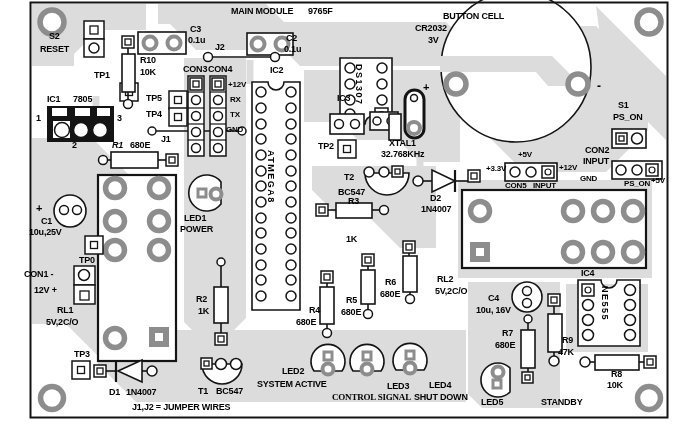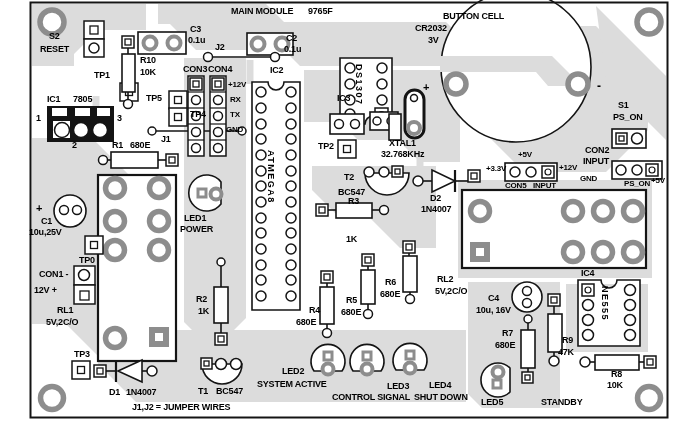--- a/index.html
+++ b/index.html
@@ -469,7 +469,7 @@
       <span class="lbl" style="left: 230px; top: 111px; font-size: 8px;">TX</span>
       <span class="lbl" style="left: 226px; top: 126px; font-size: 8px;">GND</span>
       <span class="lbl" style="left: 146px; top: 94px;">TP5</span>
-      <span class="lbl" style="left: 146px; top: 110px; margin-left: 44px;">TP4</span>
+      <span class="lbl" style="left: 146px; top: 110px;">TP4</span>
       <span class="lbl" style="left: 161px; top: 135px;">J1</span>
       <span class="lbl" style="left: 618px; top: 101px;">S1</span>
       <span class="lbl" style="left: 613px; top: 113px;">PS_ON</span>

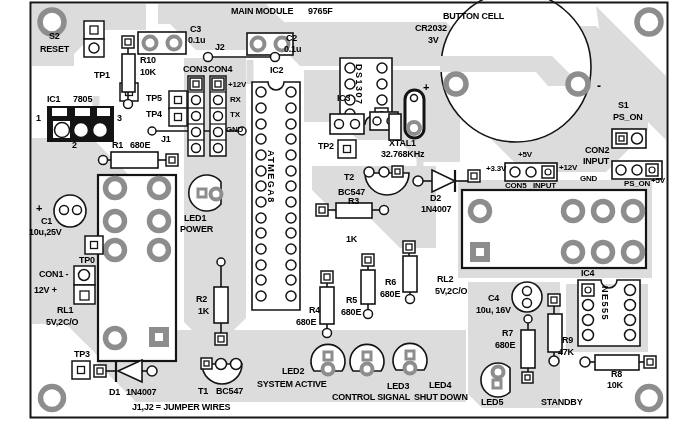--- a/index.html
+++ b/index.html
@@ -499,7 +499,7 @@
       <span class="lbl" style="left: 36px; top: 203px; font-size: 11px;">+</span>
       <span class="lbl" style="left: 41px; top: 217px;">C1</span>
       <span class="lbl" style="left: 29px; top: 228px;">10u,25V</span>
-      <span class="lbl" style="left: 112px; top: 141px;">R1</span>
+      <span class="lbl" style="left: 112px; top: 141px; font-style: italic;">R1</span>
       <span class="lbl" style="left: 130px; top: 141px;">680E</span>
       <span class="lbl" style="left: 79px; top: 256px;">TP0</span>
       <span class="lbl" style="left: 31px; top: 270px; padding-left: 8px;">CON1 -</span>

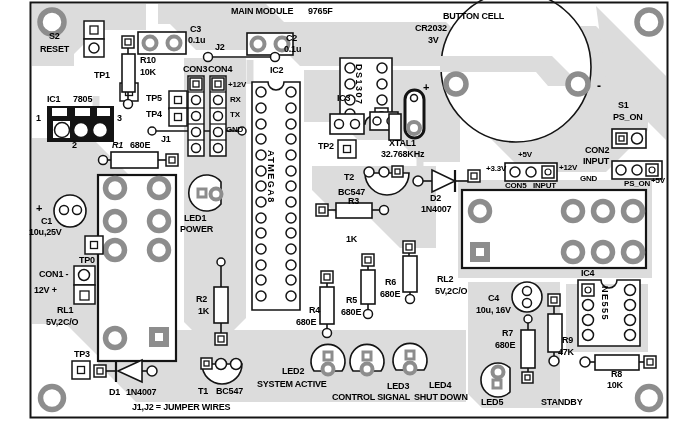--- a/index.html
+++ b/index.html
@@ -502,7 +502,7 @@
       <span class="lbl" style="left: 112px; top: 141px; font-style: italic;">R1</span>
       <span class="lbl" style="left: 130px; top: 141px;">680E</span>
       <span class="lbl" style="left: 79px; top: 256px;">TP0</span>
-      <span class="lbl" style="left: 31px; top: 270px; padding-left: 8px;">CON1 -</span>
+      <span class="lbl" style="left: 16px; top: 270px; padding-left: 8px;">CON1 -</span>
       <span class="lbl" style="left: 34px; top: 286px;">12V +</span>
       <span class="lbl" style="left: 57px; top: 306px;">RL1</span>
       <span class="lbl" style="left: 46px; top: 318px;">5V,2C/O</span>

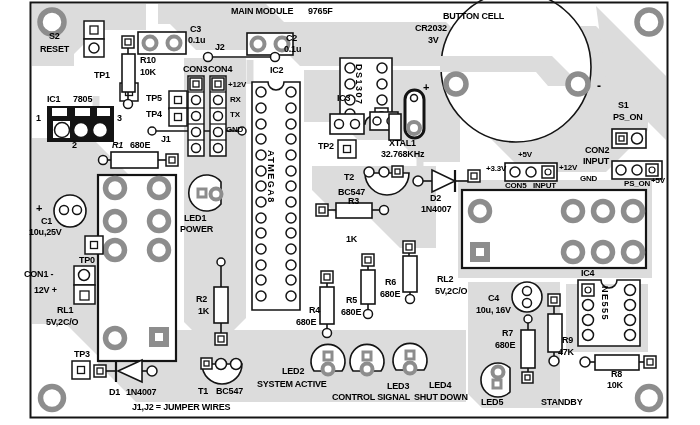--- a/index.html
+++ b/index.html
@@ -529,7 +529,7 @@
       <span class="lbl" style="left: 282px; top: 367px;">LED2</span>
       <span class="lbl" style="left: 257px; top: 380px;">SYSTEM ACTIVE</span>
       <span class="lbl" style="left: 351px; top: 382px; padding-left: 36px;">LED3</span>
-      <span class="lbl" style="left: 332px; top: 393px;">CONTROL SIGNAL</span>
+      <span class="lbl" style="left: 332px; top: 393px; font-family: Liberation Serif, serif;">CONTROL SIGNAL</span>
       <span class="lbl" style="left: 429px; top: 381px;">LED4</span>
       <span class="lbl" style="left: 414px; top: 393px;">SHUT DOWN</span>
       <span class="lbl" style="left: 481px; top: 398px; text-align: center;">LED5</span>

